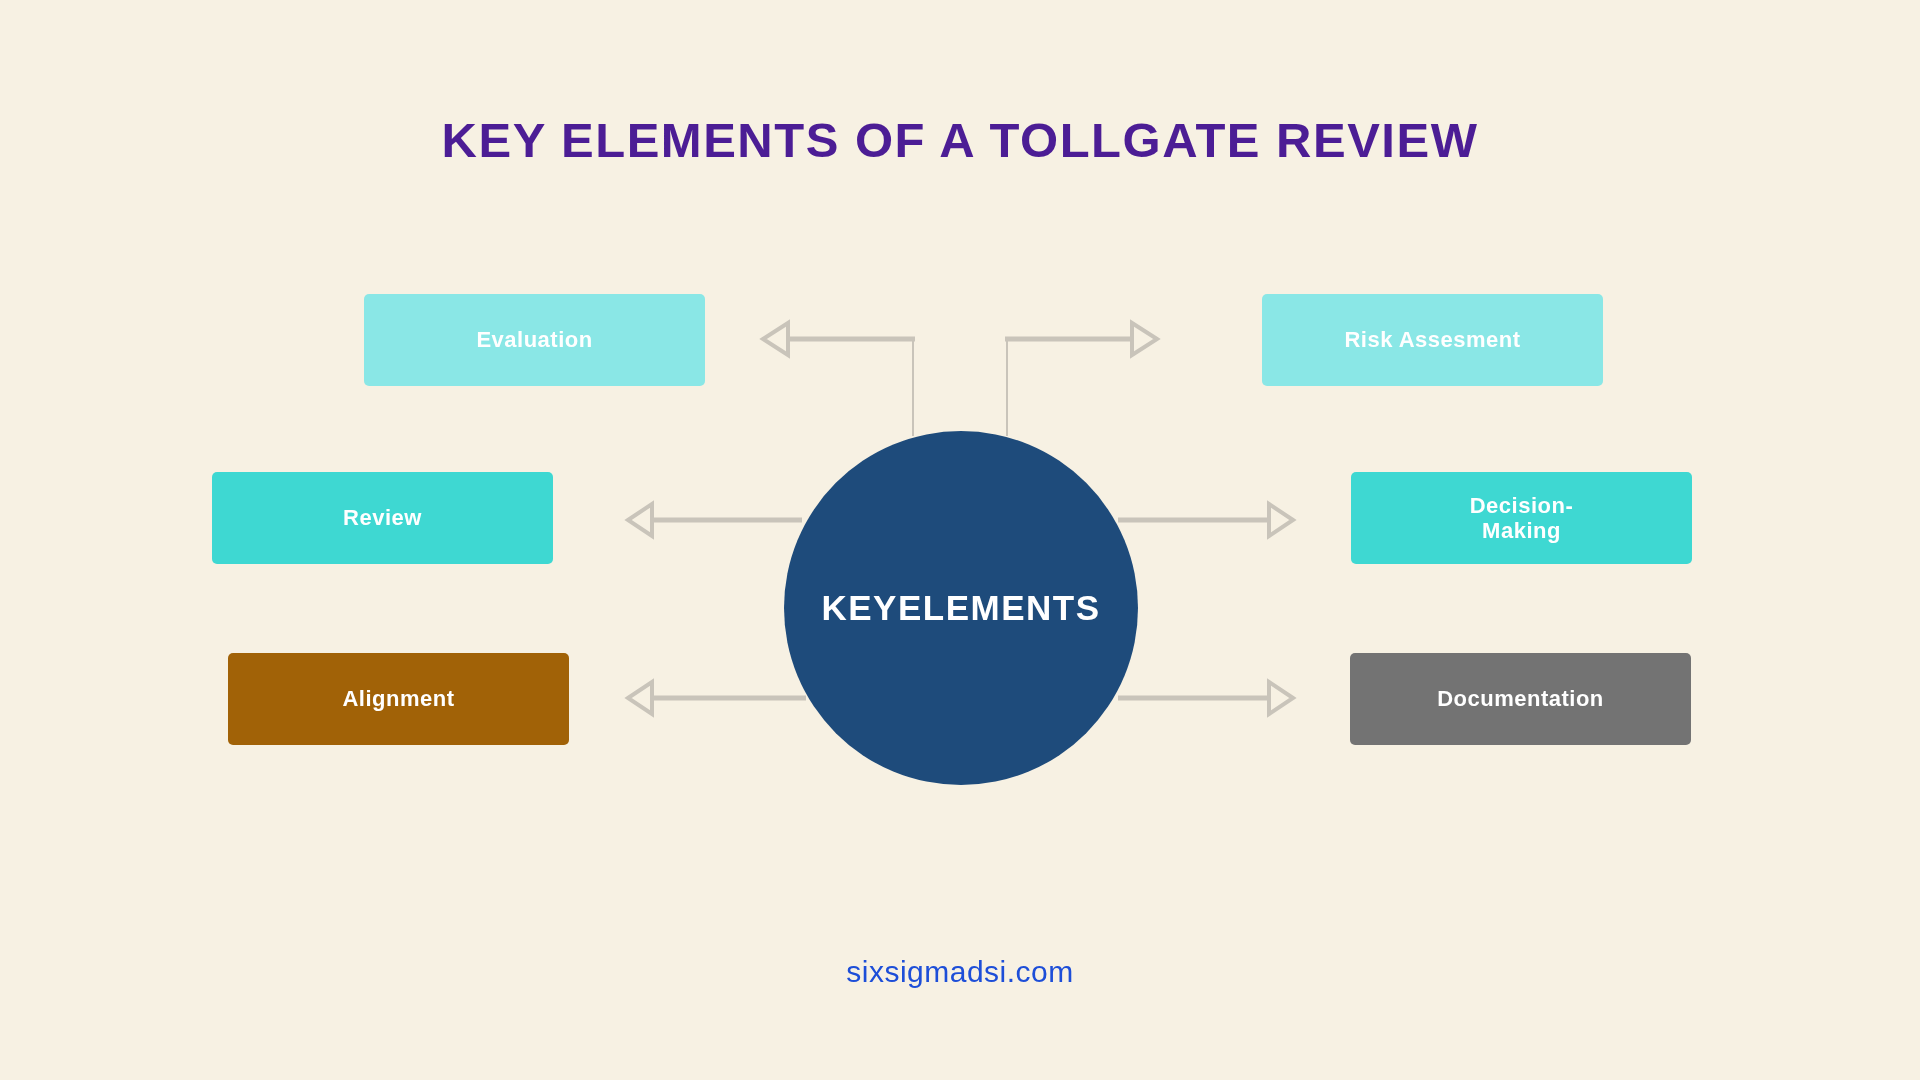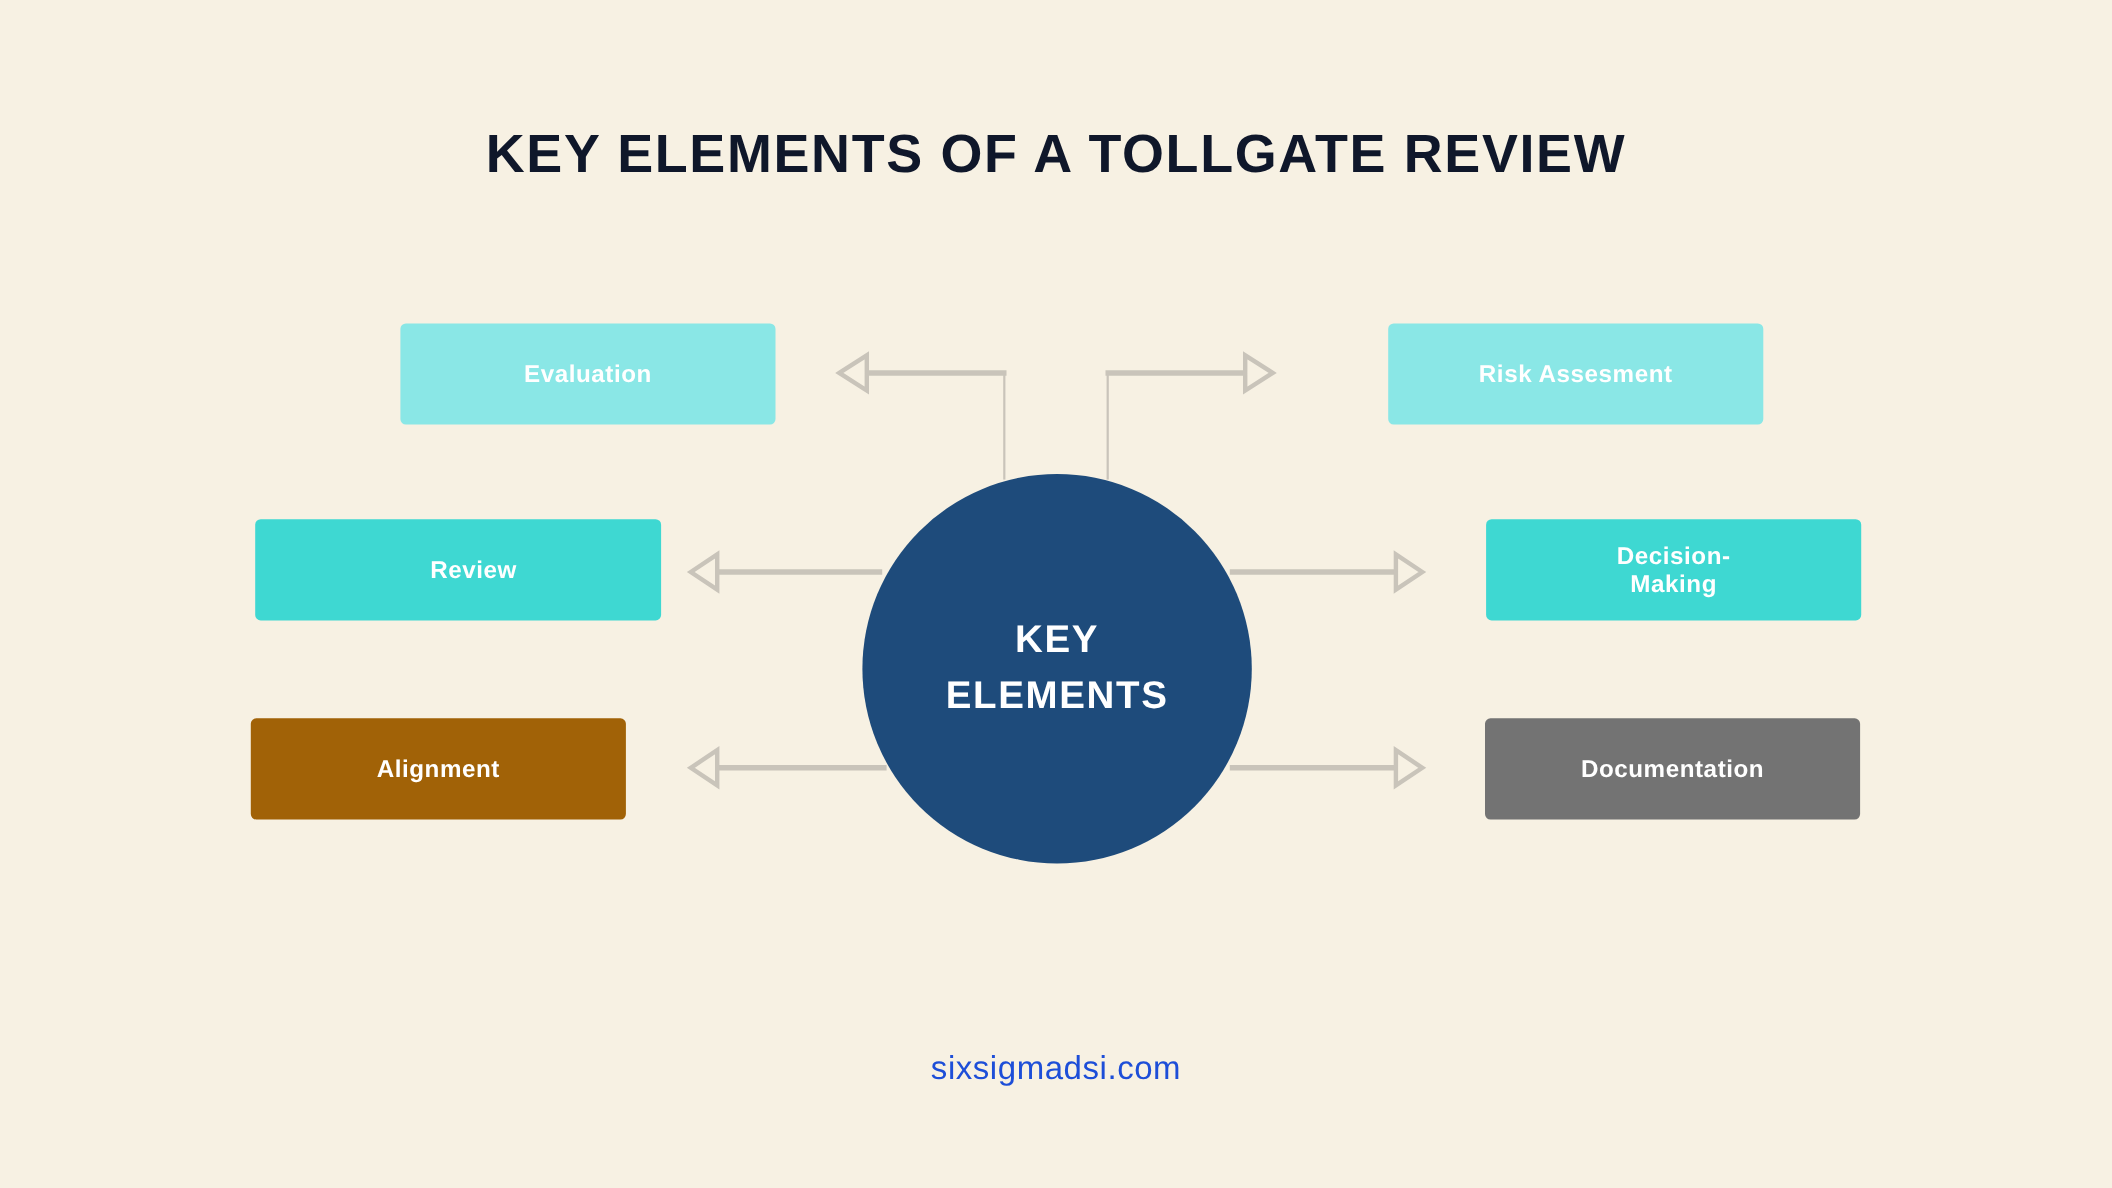--- a/index.html
+++ b/index.html
@@ -24,7 +24,7 @@
     font-size: 49px;
     font-weight: bold;
     letter-spacing: 1.5px;
-    color: #0f172a;
+    color: #4c1d95;
     margin: 0;
   }
   .arrows-svg {

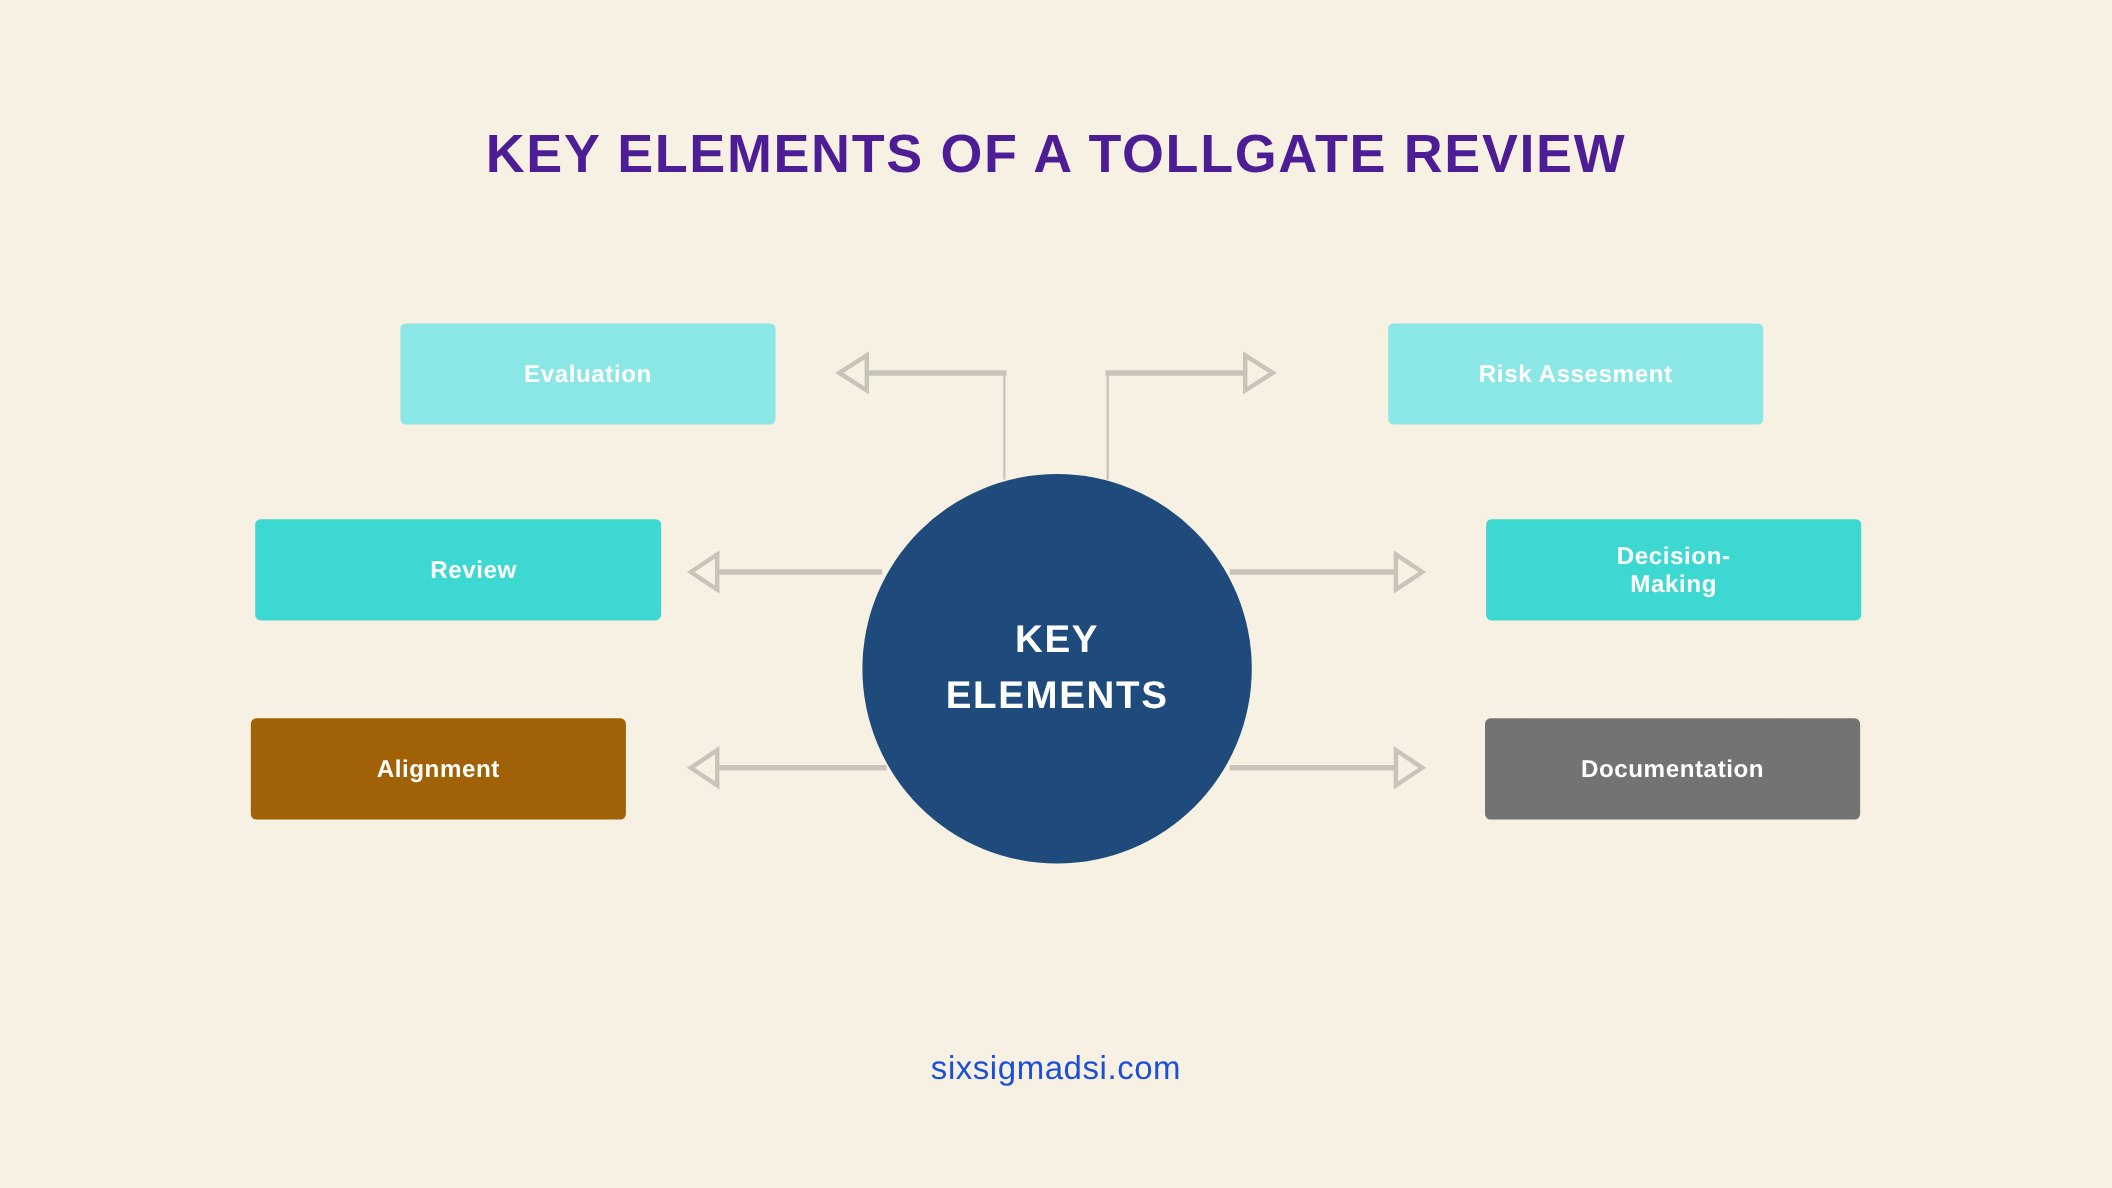--- a/index.html
+++ b/index.html
@@ -52,7 +52,7 @@
   }
   .box-evaluation     { left: 364px;  top: 294px; }
   .box-risk           { left: 1215px; top: 294px; }
-  .box-review         { left: 232px;  top: 472px; padding-left: 28px; }
+  .box-review         { left: 212px;  top: 472px; }
   .box-decision       { left: 1351px; top: 472px; }
   .box-alignment      { left: 228px;  top: 653px; }
   .box-documentation  { left: 1350px; top: 653px; }

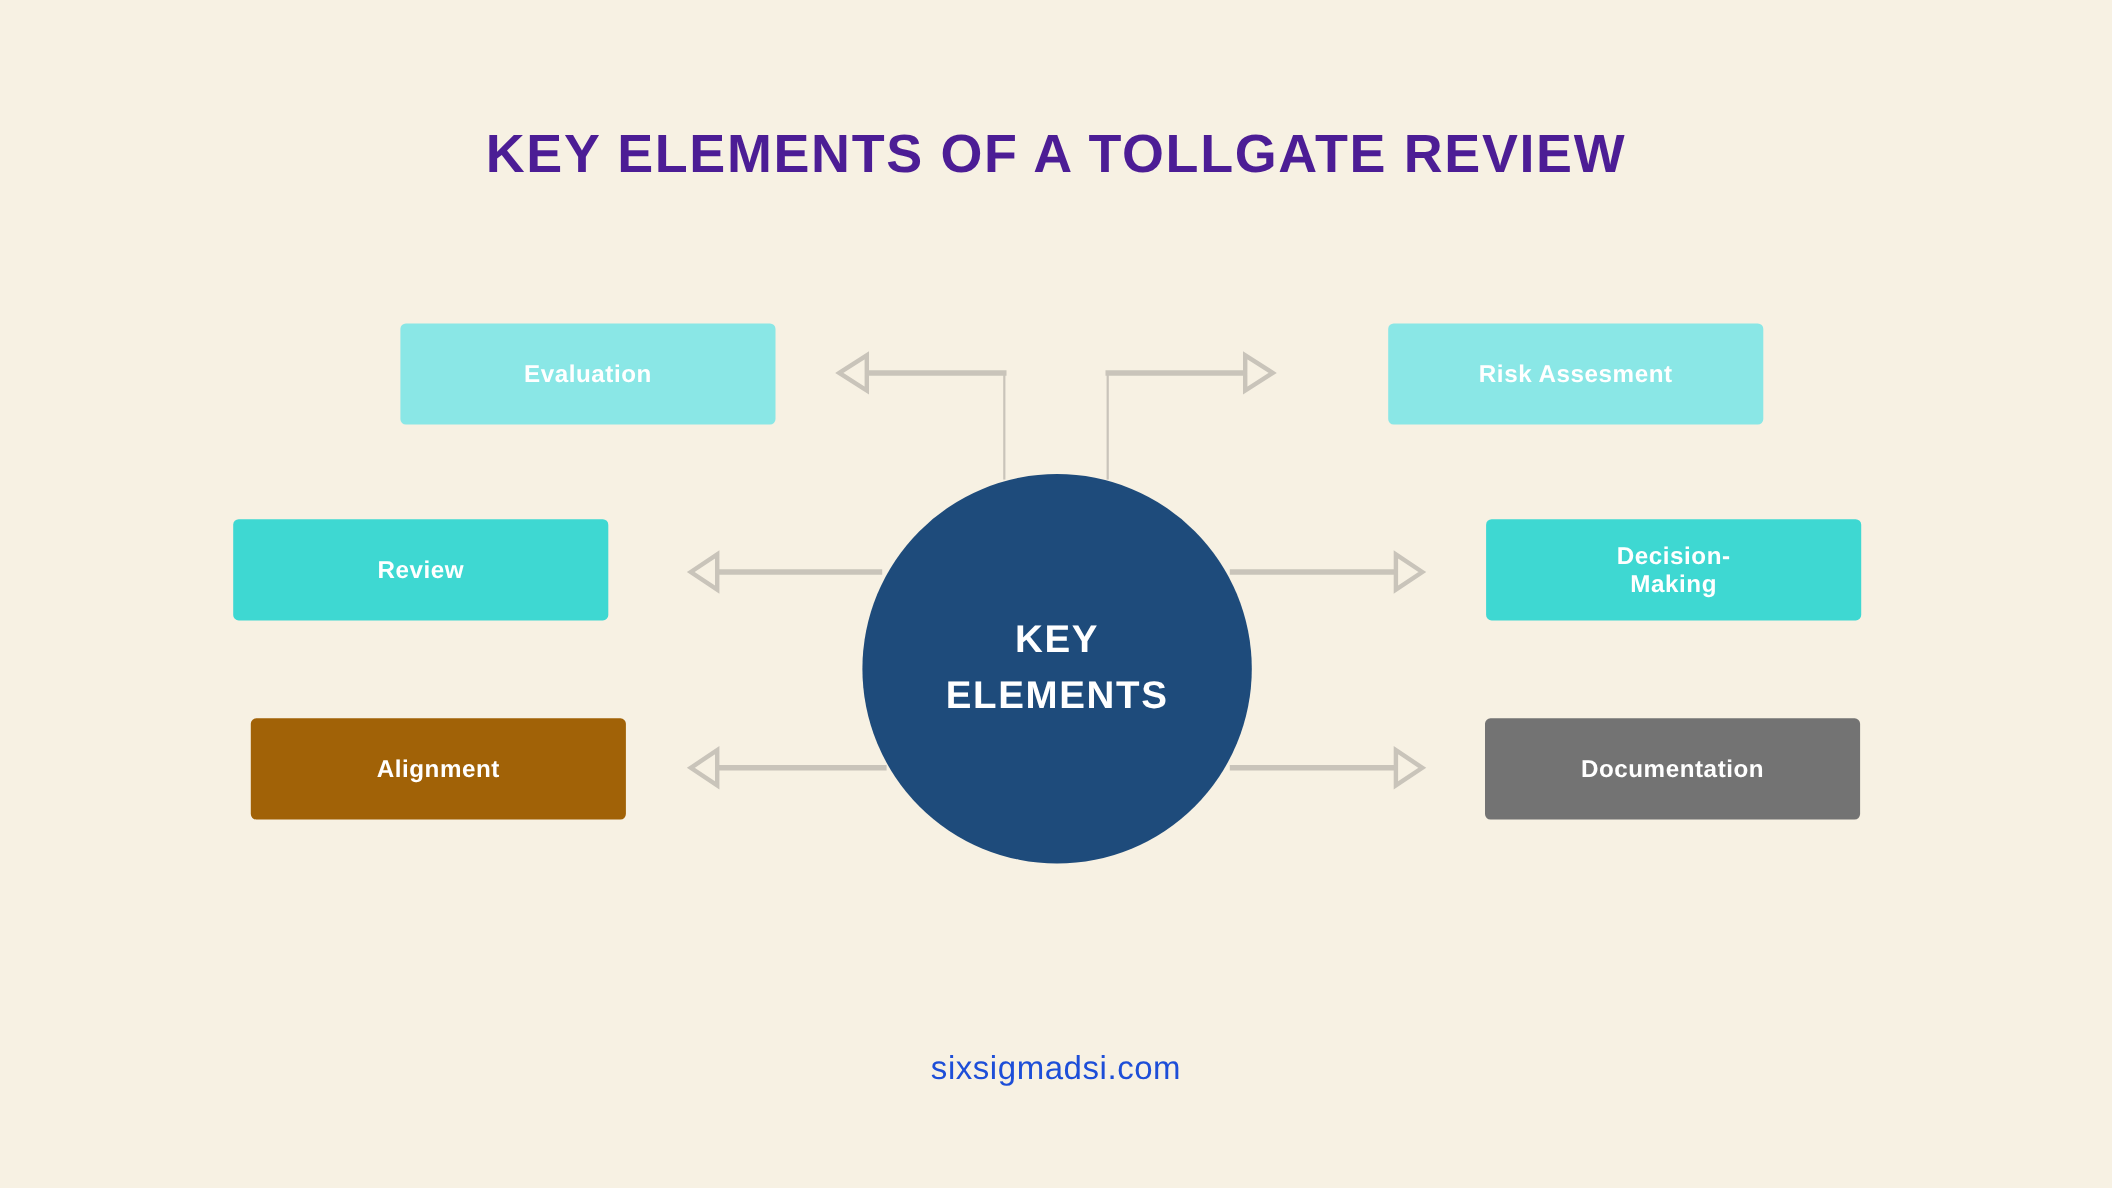--- a/index.html
+++ b/index.html
@@ -66,7 +66,7 @@
     border-radius: 50%;
     background: #1e4b7b;
     display: flex;
-    flex-direction: column;
+    flex-direction: row;
     align-items: center;
     justify-content: center;
     color: #ffffff;

